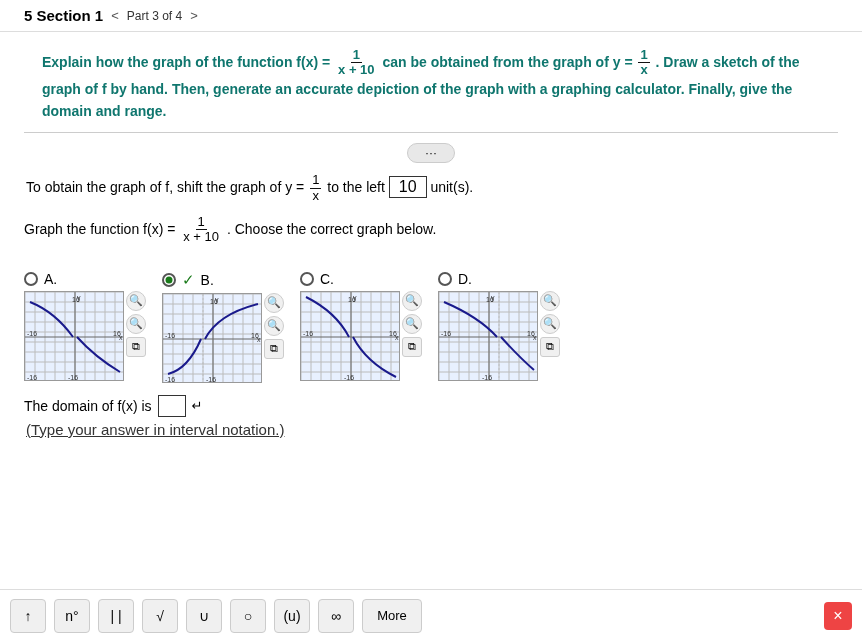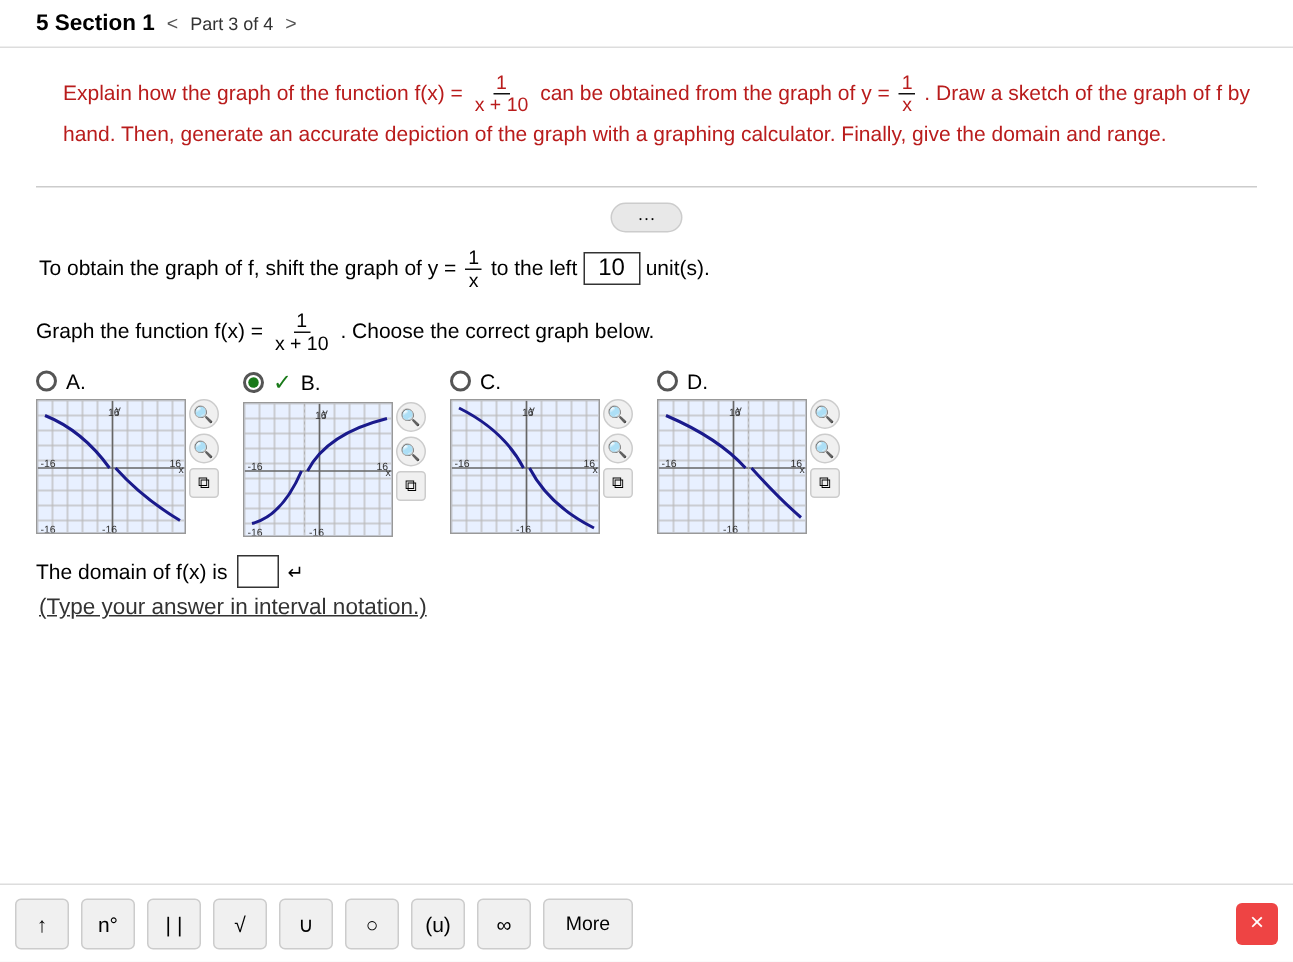--- a/index.html
+++ b/index.html
@@ -93,9 +93,10 @@
     .question-text {
       font-size: 14px;
       line-height: 1.6;
-      color: #b91c1c;
+      color: #0f766e;
       margin-left: 18px;
-      margin-bottom: 24px;
+      margin-bottom: 10px;
+      font-weight: bold;
     }
 
     .fraction {

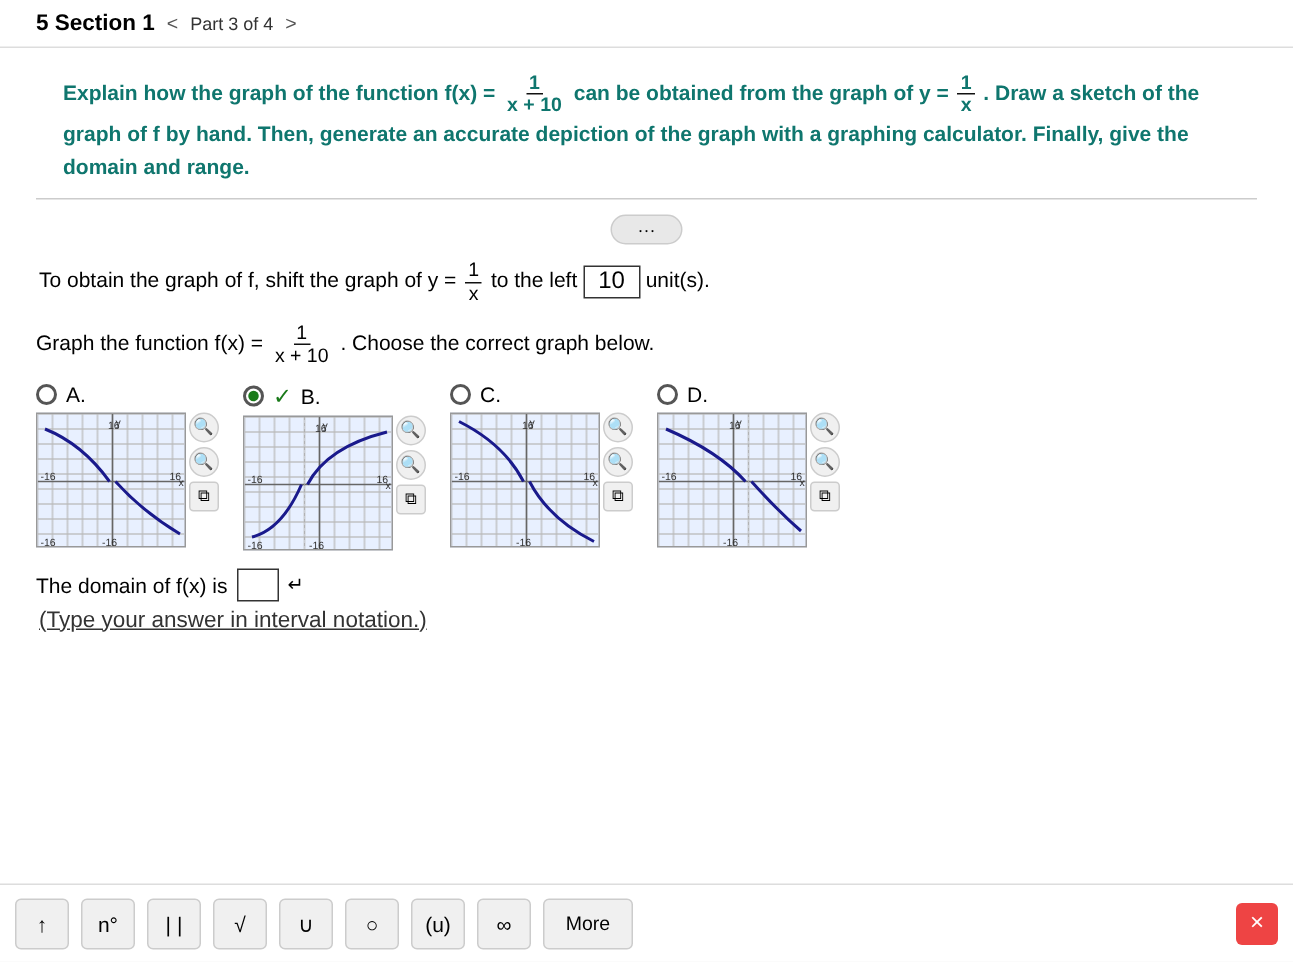--- a/index.html
+++ b/index.html
@@ -156,7 +156,7 @@
     }
     .graph-section-text {
       font-size: 14px;
-      margin-bottom: 10px;
+      margin-bottom: 26px;
     }
 
     .graph-choices {

